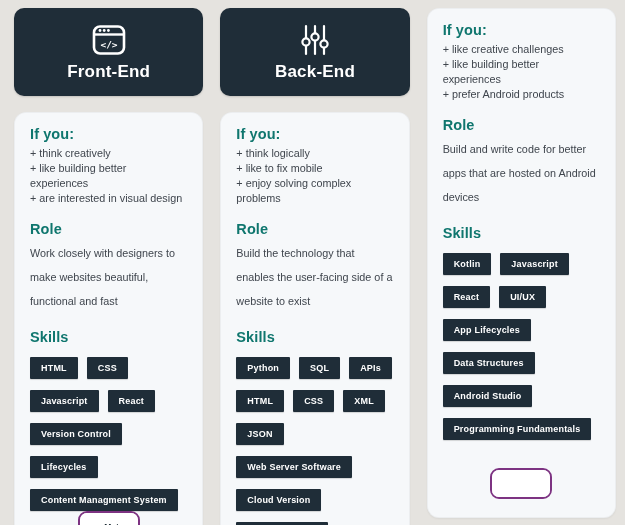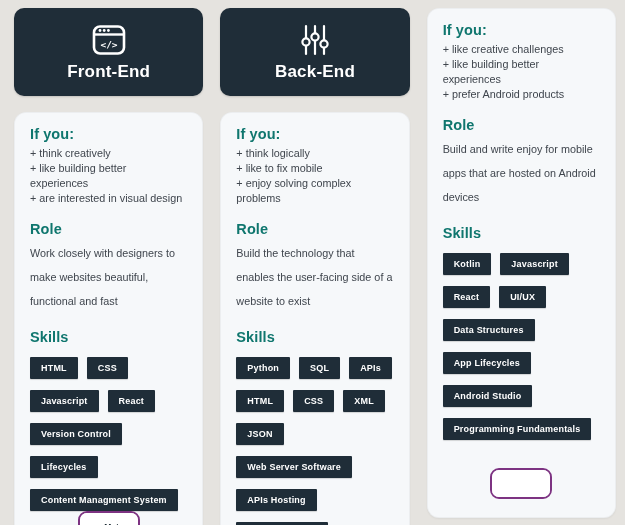--- a/index.html
+++ b/index.html
@@ -207,7 +207,7 @@
           <span class="bullet">+ prefer Android products</span>
         </div>
       <h3 class="sec-h">Role</h3>
-      <div class="role-text">Build and write enjoy for mobile apps that are hosted on Android devices</div>
+      <div class="role-text">Build and write code for better apps that are hosted on Android devices</div>
       <h3 class="sec-h">Skills</h3>
       <div class="skills">
           <span class="pill">Kotlin</span>

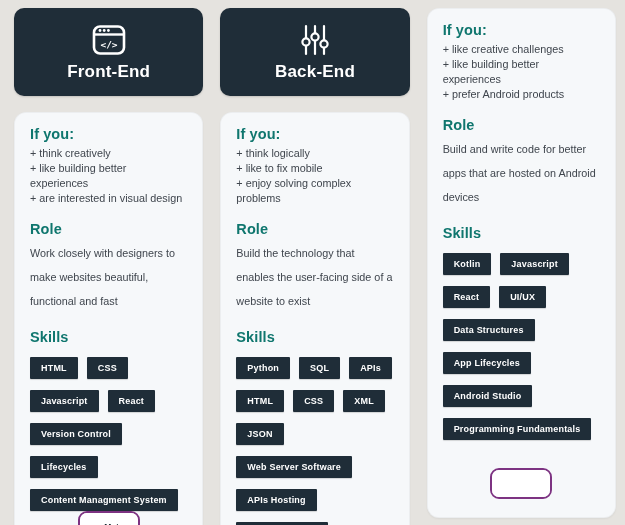--- a/index.html
+++ b/index.html
@@ -214,8 +214,8 @@
           <span class="pill">Javascript</span>
           <span class="pill">React</span>
           <span class="pill">UI/UX</span>
+          <span class="pill">App Lifecycles</span>
           <span class="pill">Data Structures</span>
-          <span class="pill">App Lifecycles</span>
           <span class="pill">Android Studio</span>
           <span class="pill">Programming Fundamentals</span>
         </div>

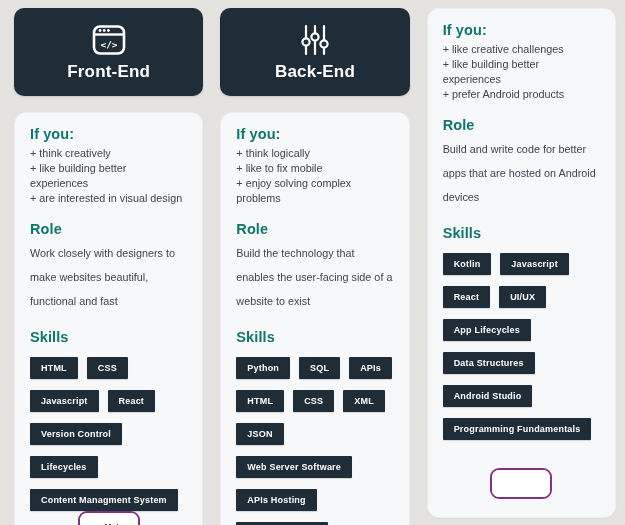--- a/index.html
+++ b/index.html
@@ -186,7 +186,7 @@
           <span class="pill">XML</span>
           <span class="pill">JSON</span>
           <span class="pill">Web Server Software</span>
-          <span class="pill">APIs Hosting</span>
+          <span class="pill">Cloud Version</span>
           <span class="pill">Version Control</span>
         </div>
       <div class="badge">

